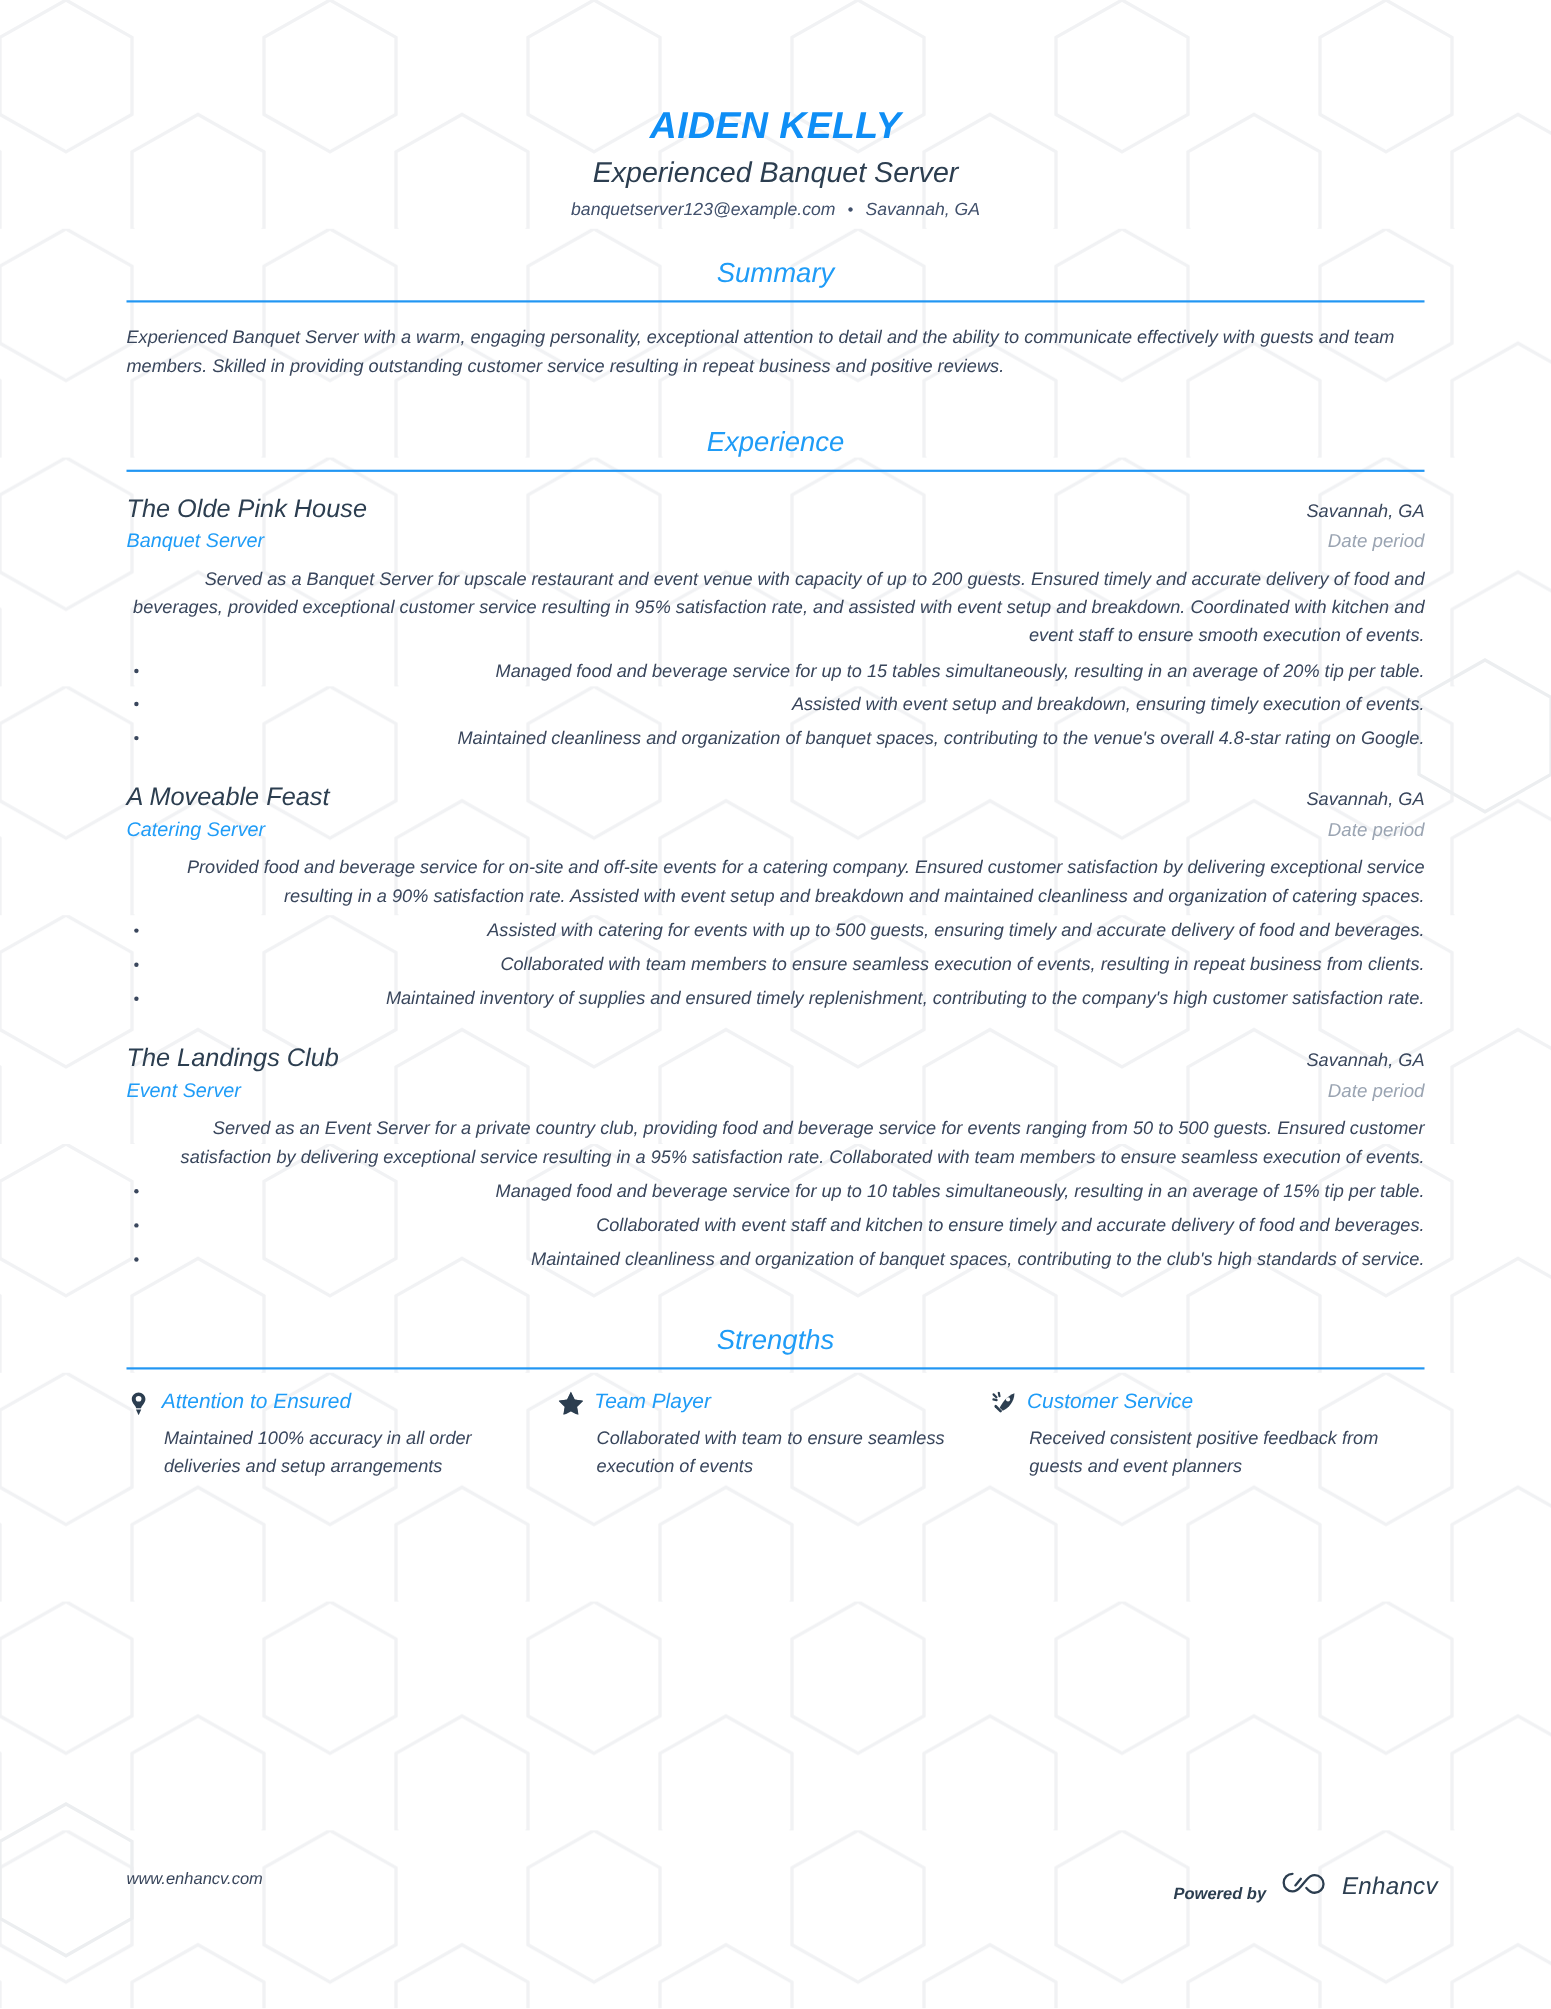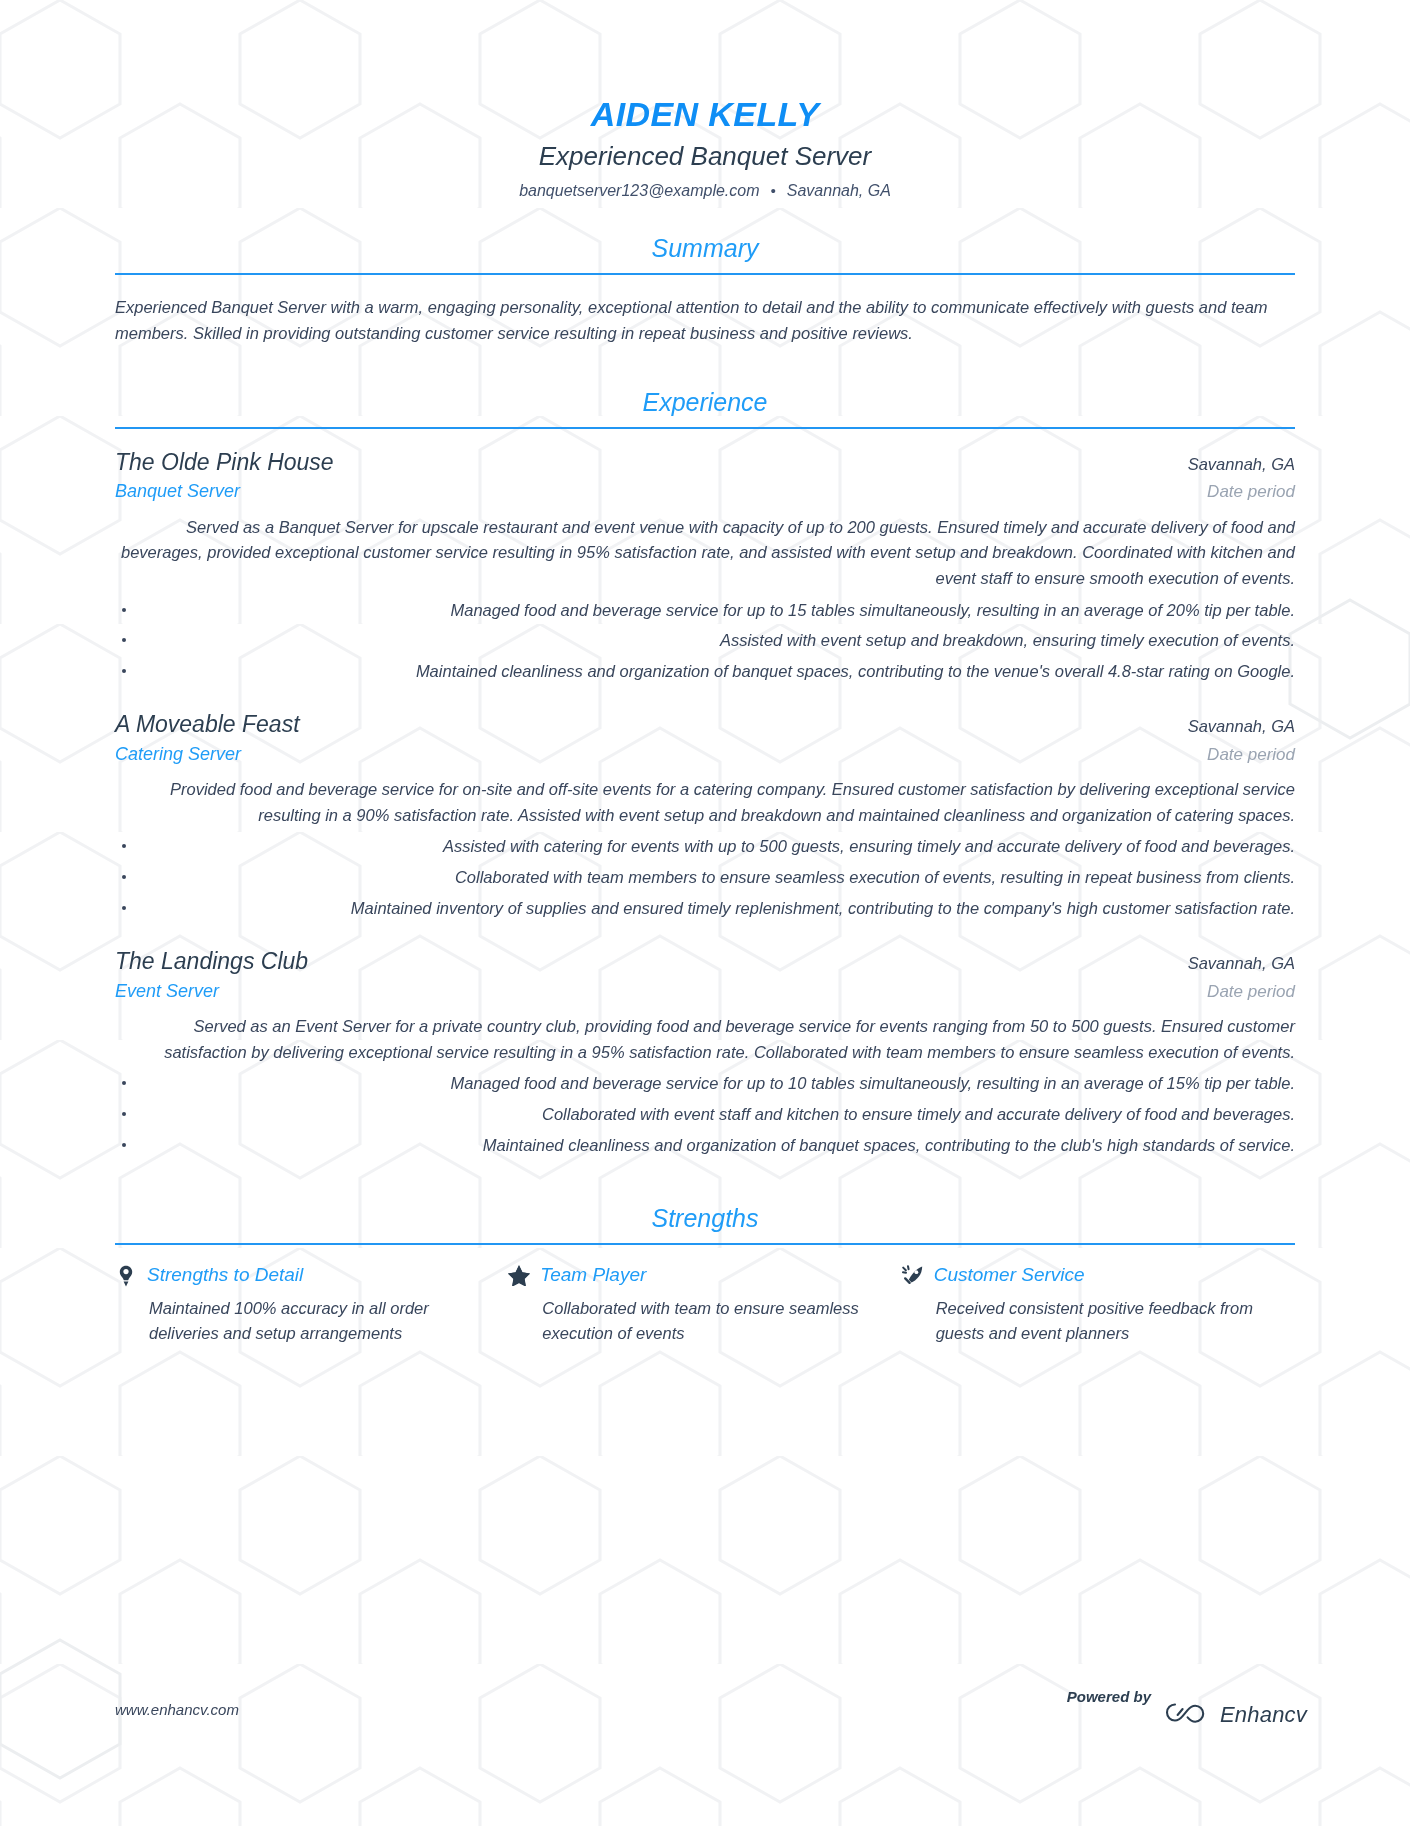--- a/index.html
+++ b/index.html
@@ -348,7 +348,7 @@
                   <circle cx="10" cy="6.6" r="2.6" fill="#ffffff"></circle>
                 </svg>
               </span>
-              <span class="strength-name">Strengths to Detail</span>
+              <span class="strength-name">Attention to Ensured</span>
             </div>
             <div class="strength-desc">Maintained 100% accuracy in all order deliveries and setup arrangements</div>
           </div>

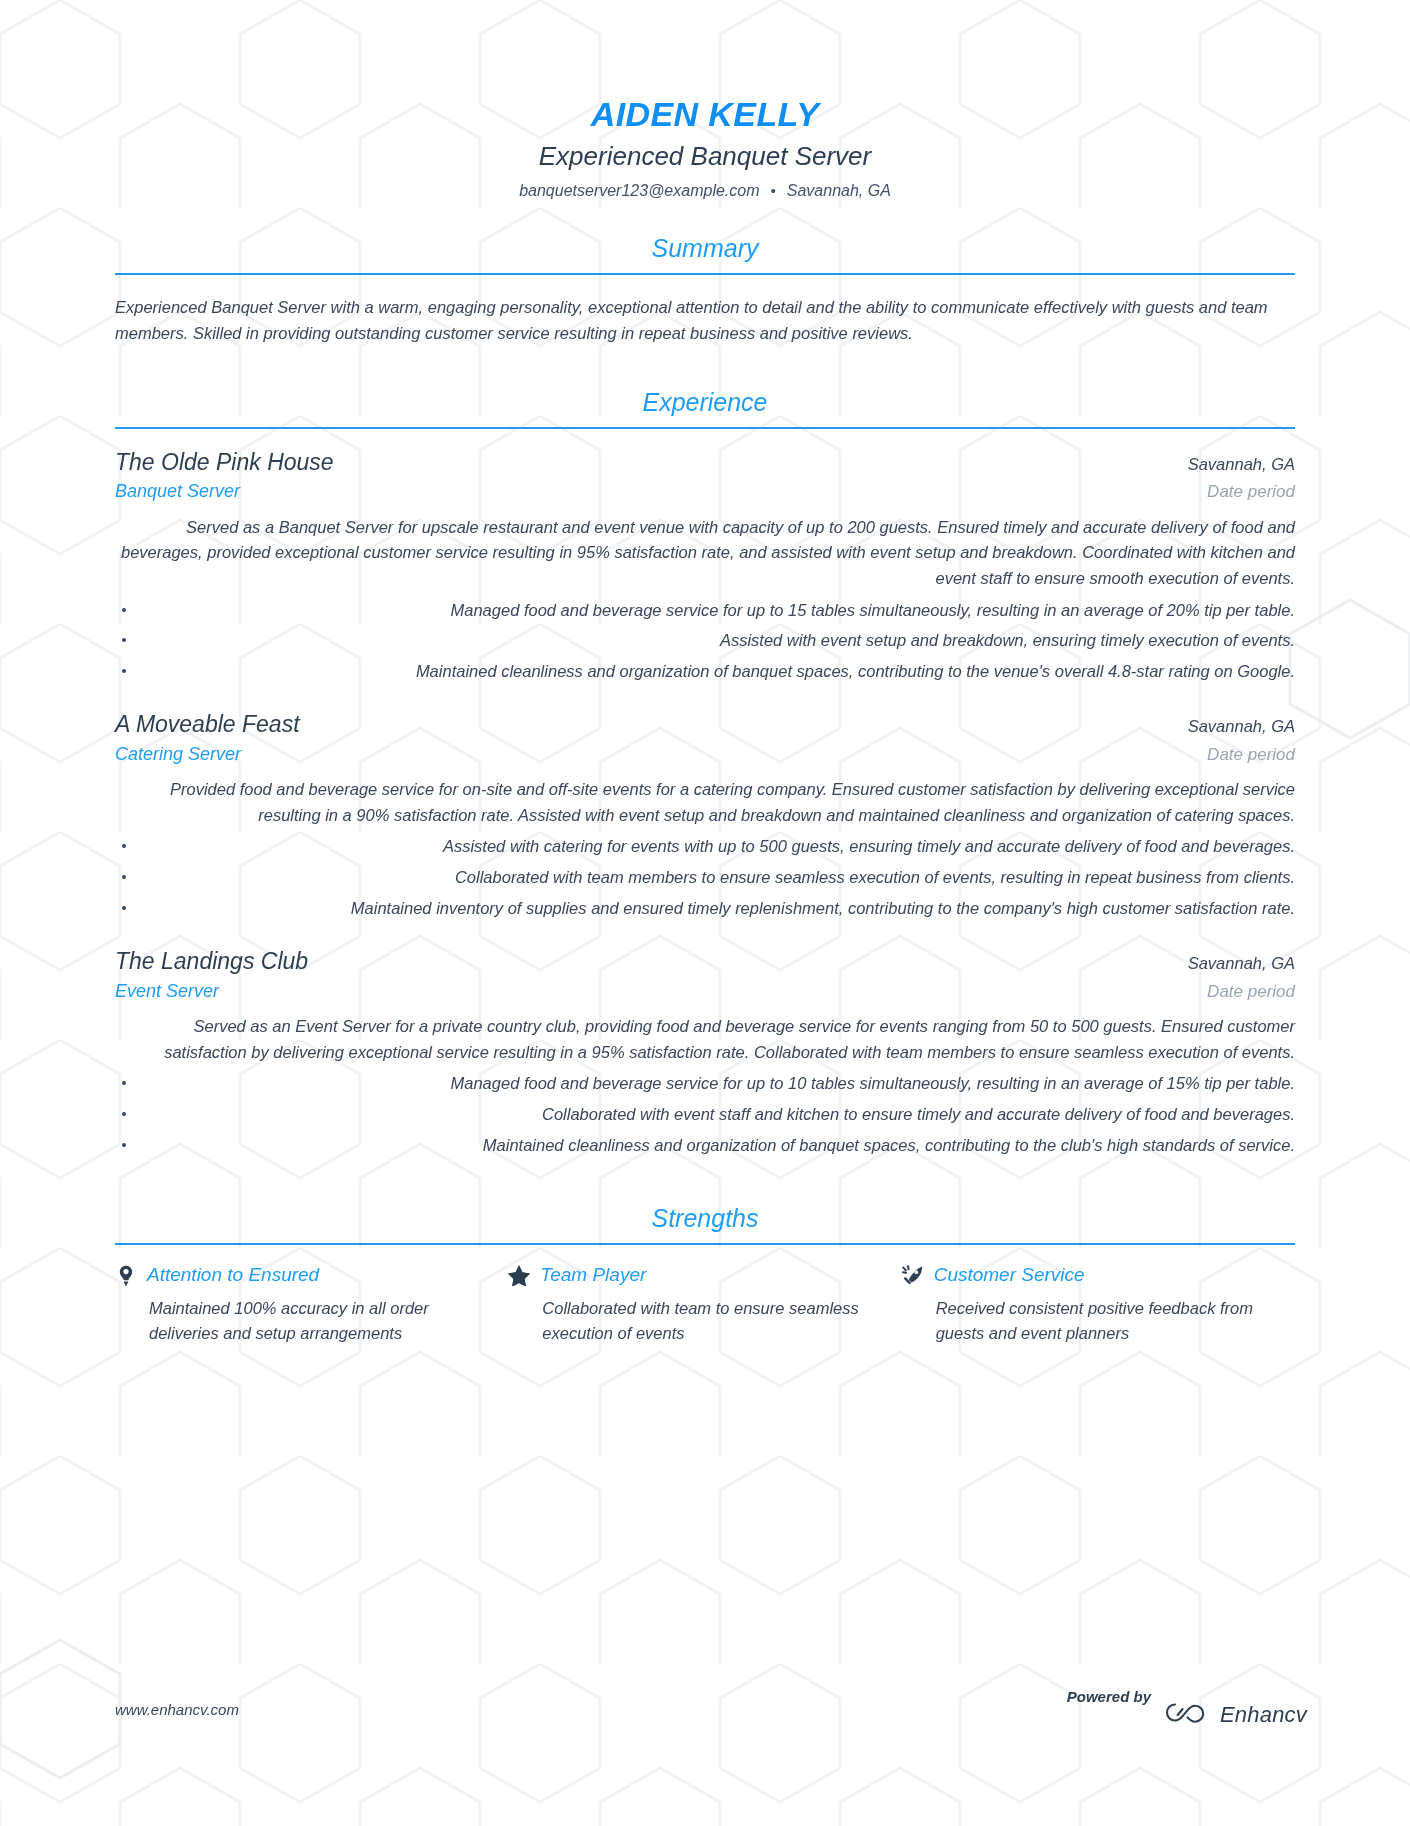--- a/index.html
+++ b/index.html
@@ -207,7 +207,7 @@
   }
   .footer-right {
     display: flex;
-    align-items: flex-start;
+    align-items: flex-end;
     gap: 14px;
   }
   .footer-powered {

